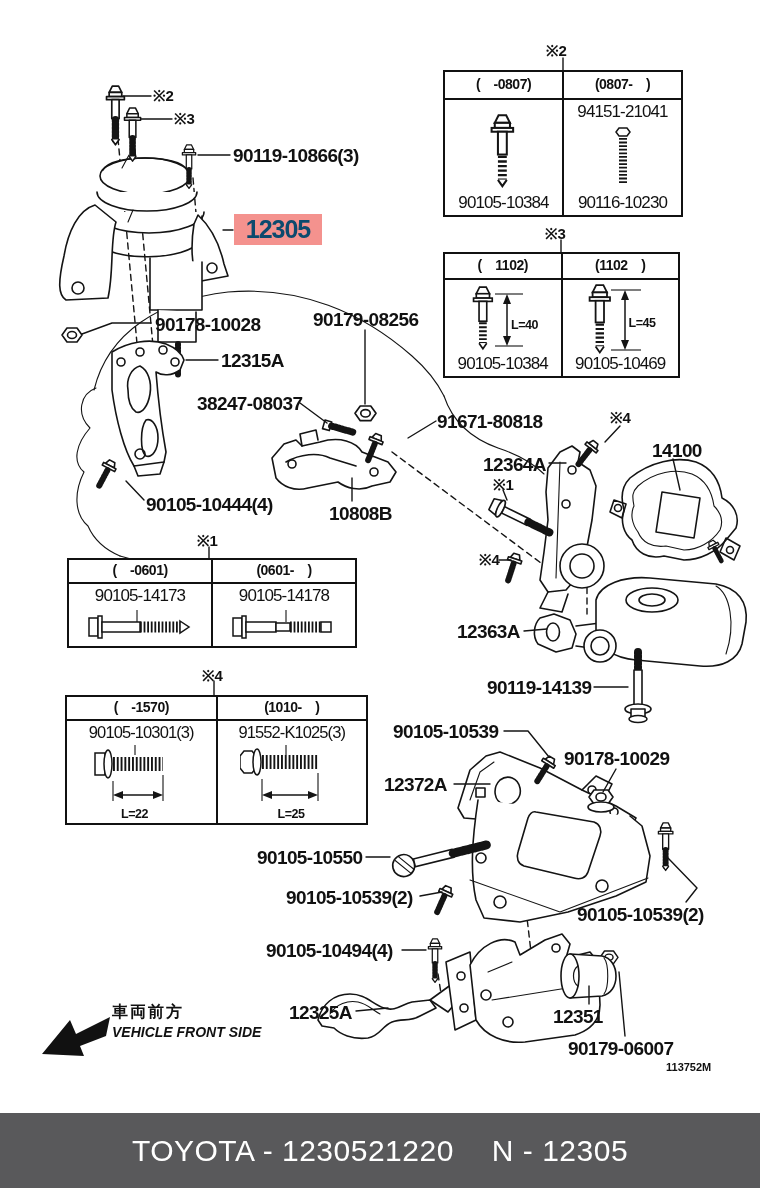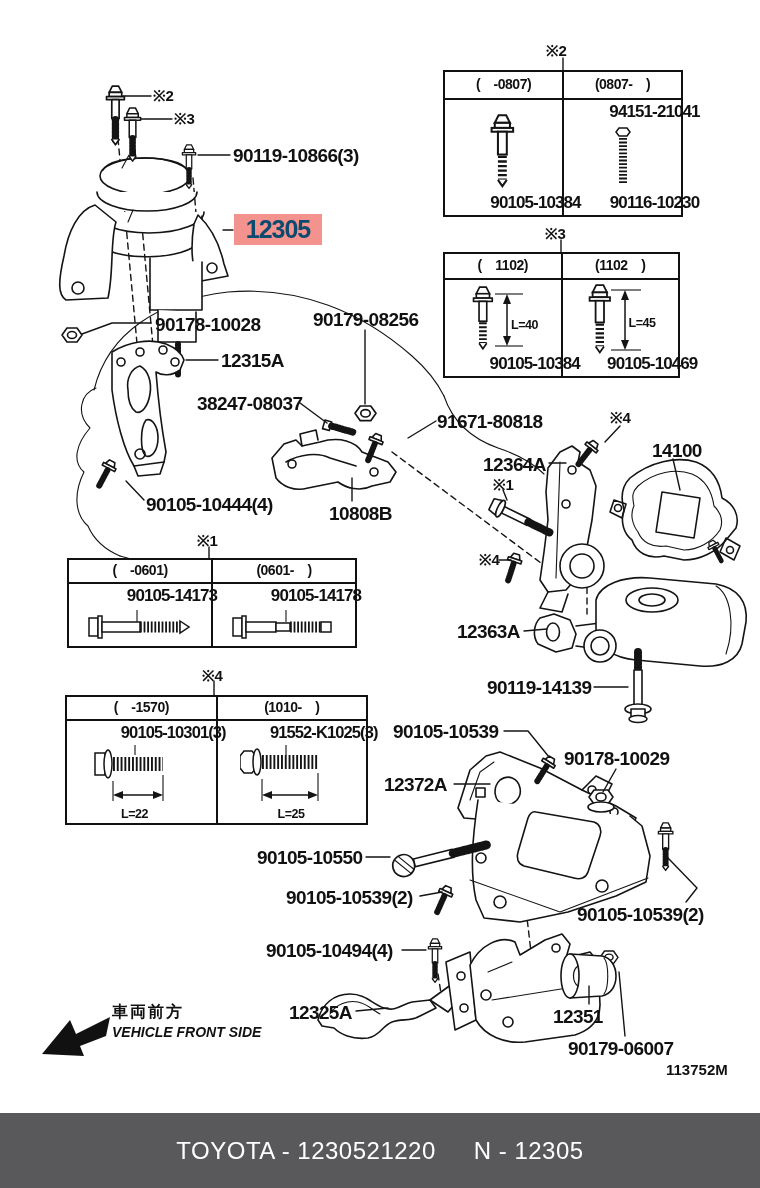--- a/index.html
+++ b/index.html
@@ -19,8 +19,8 @@
   .tb{display:flex;position:absolute;left:0;right:0;bottom:0;}
   .cell{flex:1;position:relative;}
   .cell+.cell{border-left:2px solid #111;}
-  .pn{position:absolute;bottom:2px;left:0;width:100%;text-align:center;font-weight:bold;
-      font-size:17px;letter-spacing:-0.9px;white-space:nowrap;margin-left:32px;}
+  .pn{position:absolute;bottom:2px;left:0;width:100%;text-align:center;font-weight:normal;
+      font-size:17px;letter-spacing:-0.9px;white-space:nowrap;}
   .pn.top{top:2px;bottom:auto;}
   .dim{position:absolute;font-weight:bold;font-size:12.5px;letter-spacing:-0.5px;}
   .cicon{position:absolute;}

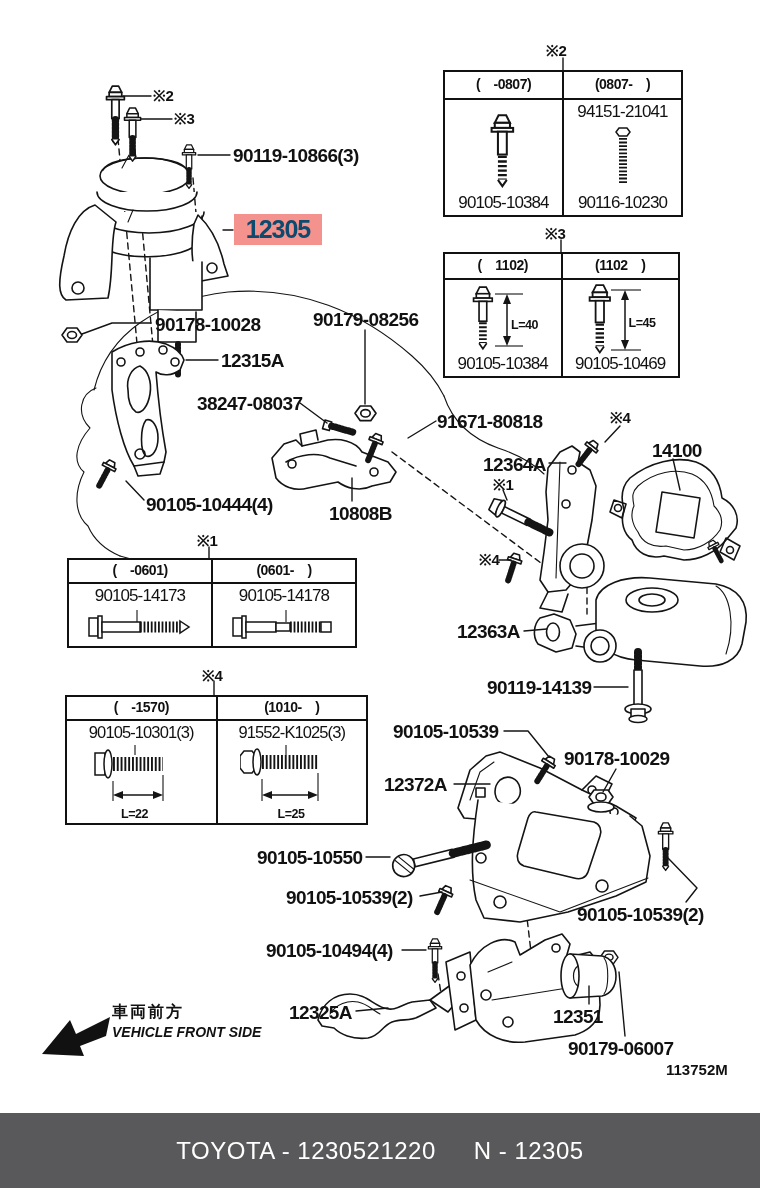--- a/index.html
+++ b/index.html
@@ -29,7 +29,7 @@
   #footer span{color:#fff;font-size:24px;letter-spacing:0.5px;white-space:nowrap;}
   .jp{position:absolute;font-weight:bold;font-size:16px;letter-spacing:2px;}
   .en{position:absolute;font-weight:bold;font-size:14px;letter-spacing:0;font-style:italic;}
-  .code{position:absolute;font-weight:bold;font-size:15px;letter-spacing:0;}
+  .code{position:absolute;font-weight:bold;font-size:11px;letter-spacing:0;}
 </style>
 </head>
 <body>

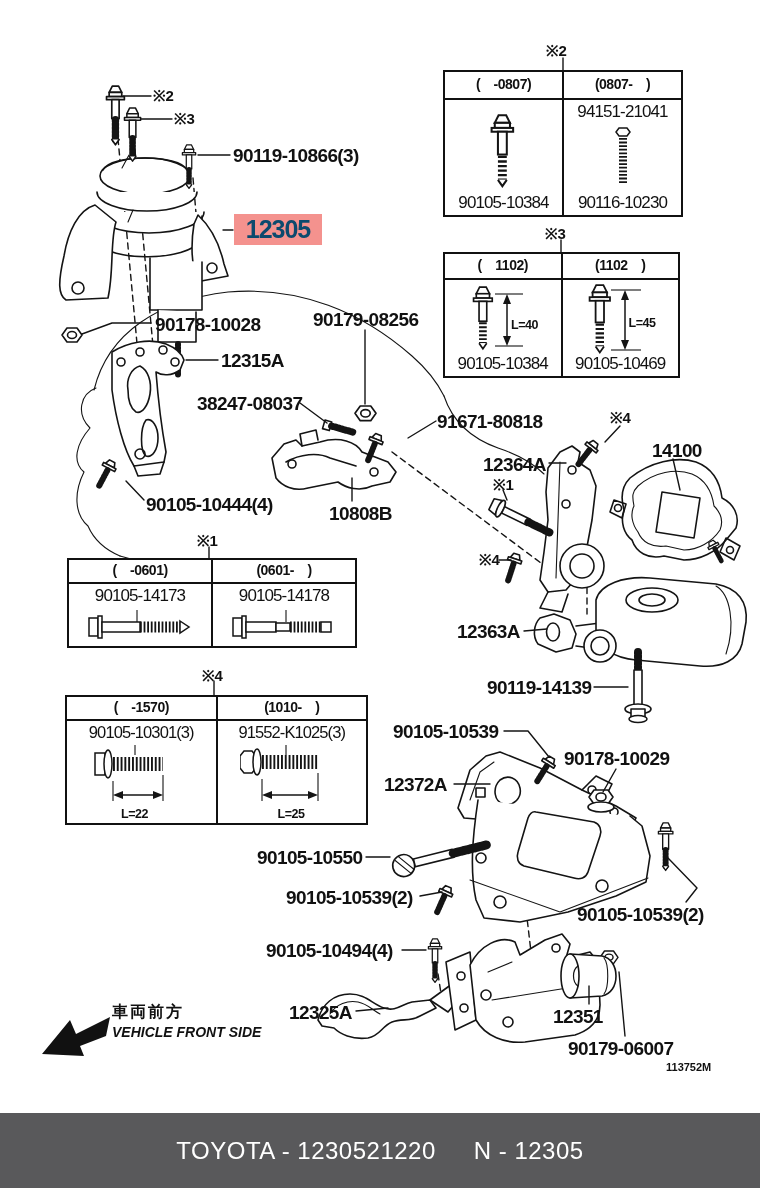--- a/index.html
+++ b/index.html
@@ -26,7 +26,7 @@
   .cicon{position:absolute;}
   #footer{position:absolute;left:0;top:1113px;width:760px;height:75px;background:#59595b;
           display:flex;align-items:center;justify-content:center;gap:38px;}
-  #footer span{color:#fff;font-size:24px;letter-spacing:0.5px;white-space:nowrap;}
+  #footer span{color:#fff;font-size:30px;letter-spacing:0.5px;white-space:nowrap;}
   .jp{position:absolute;font-weight:bold;font-size:16px;letter-spacing:2px;}
   .en{position:absolute;font-weight:bold;font-size:14px;letter-spacing:0;font-style:italic;}
   .code{position:absolute;font-weight:bold;font-size:11px;letter-spacing:0;}

